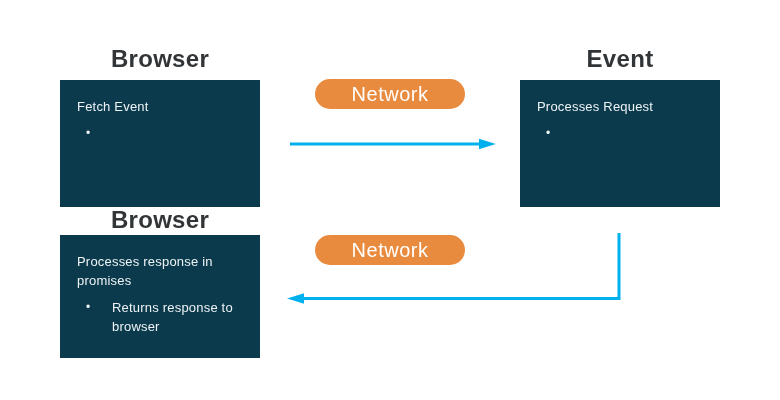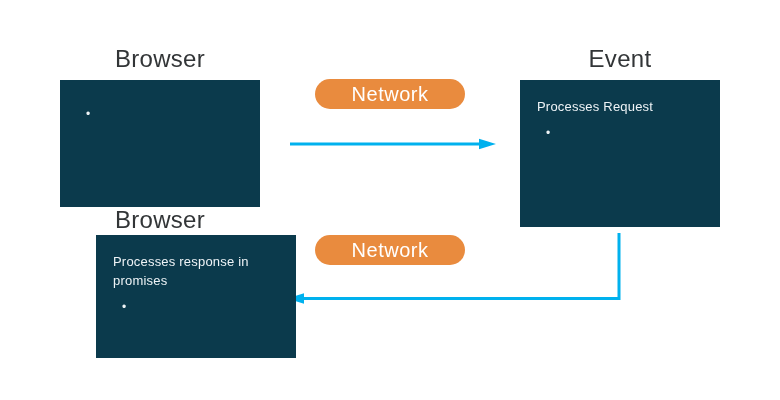--- a/index.html
+++ b/index.html
@@ -25,7 +25,7 @@
     width: 200px;
     text-align: center;
     font-size: 24px;
-    font-weight: 400;
+    font-weight: 700;
     letter-spacing: 0.3px;
     color: var(--title-text);
     line-height: 28px;

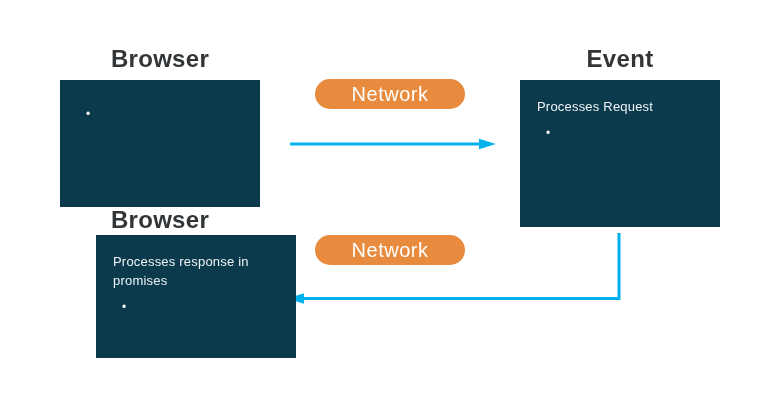--- a/index.html
+++ b/index.html
@@ -95,6 +95,7 @@
 <div class="abs node-title" id="title-browser-bottom">Browser</div>
 
 <div class="abs node-box" id="node-browser-top">
+  <div>Fetch Event</div>
   <div class="bullet-row">
     <span class="bullet-dot">•</span>
   </div>

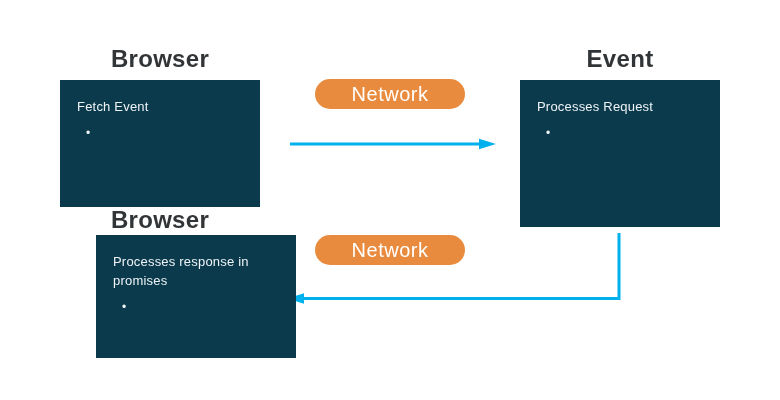--- a/index.html
+++ b/index.html
@@ -45,7 +45,7 @@
     line-height: 19px;
   }
   #node-browser-top  { left: 60px;  top: 80px;  height: 127px; }
-  #node-server       { left: 520px; top: 80px;  height: 147px; }
+  #node-server       { left: 520px; top: 80px;  height: 127px; }
   #node-browser-bottom { left: 60px; top: 235px; height: 123px; margin-left: 36px; }
 
   .bullet-row { display: flex; margin-top: 8px; }

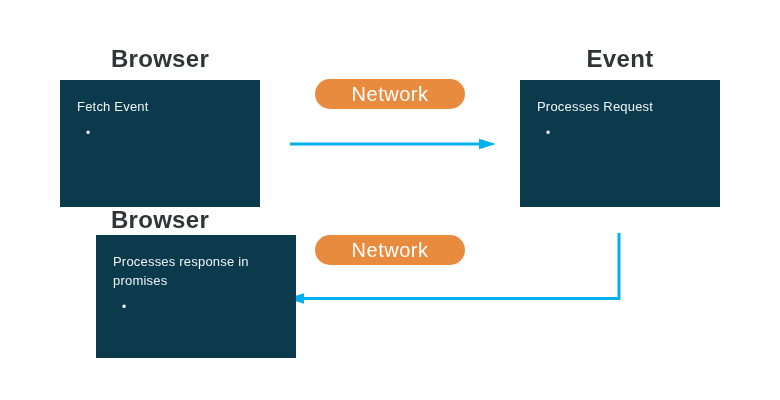--- a/index.html
+++ b/index.html
@@ -46,7 +46,7 @@
   }
   #node-browser-top  { left: 60px;  top: 80px;  height: 127px; }
   #node-server       { left: 520px; top: 80px;  height: 127px; }
-  #node-browser-bottom { left: 60px; top: 235px; height: 123px; margin-left: 36px; }
+  #node-browser-bottom { left: 60px; top: 235px; height: 123px; }
 
   .bullet-row { display: flex; margin-top: 8px; }
   .bullet-dot {

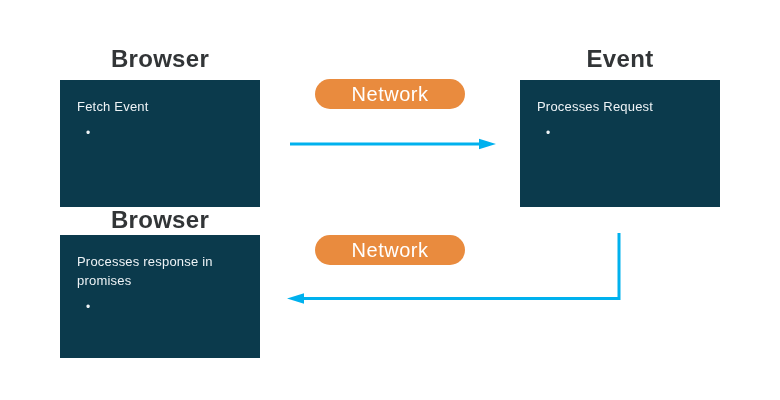--- a/index.html
+++ b/index.html
@@ -112,6 +112,7 @@
   <div>Processes response in promises</div>
   <div class="bullet-row">
     <span class="bullet-dot">•</span>
+    <span class="bullet-text">Returns response to browser</span>
   </div>
 </div>
 

